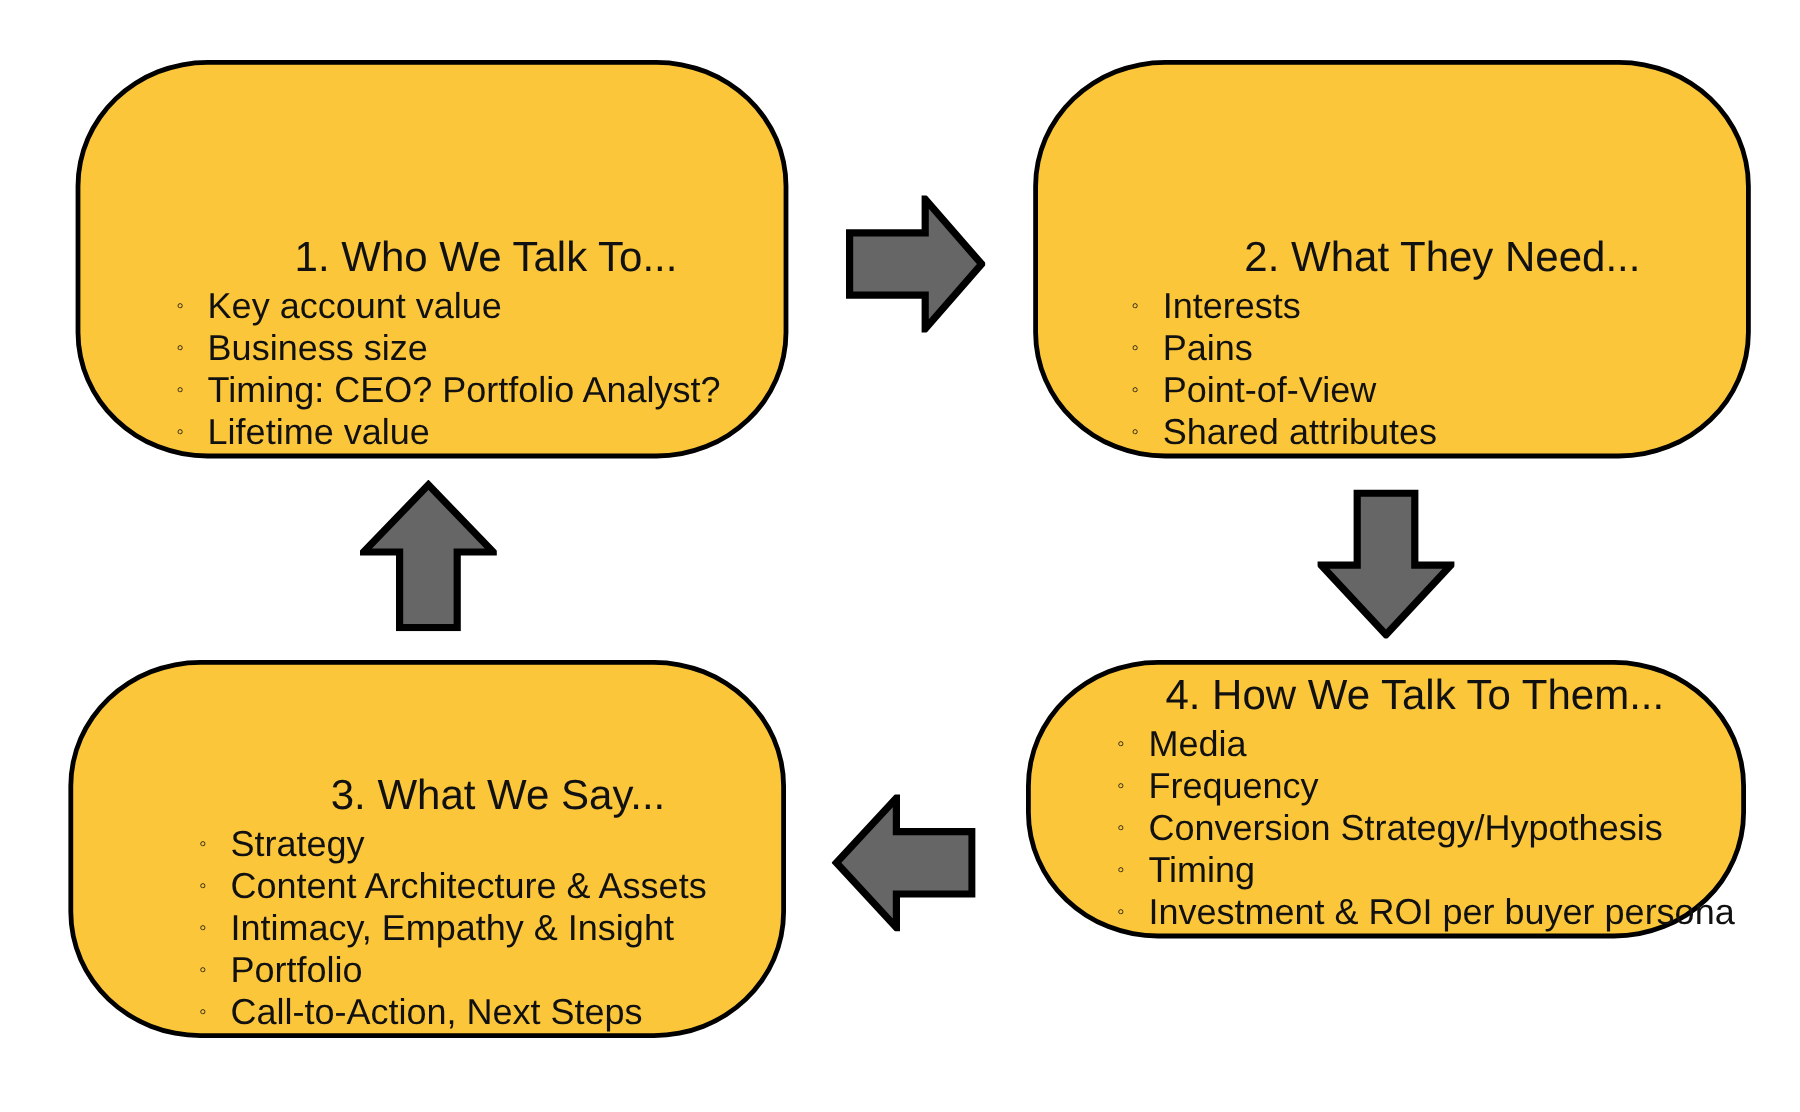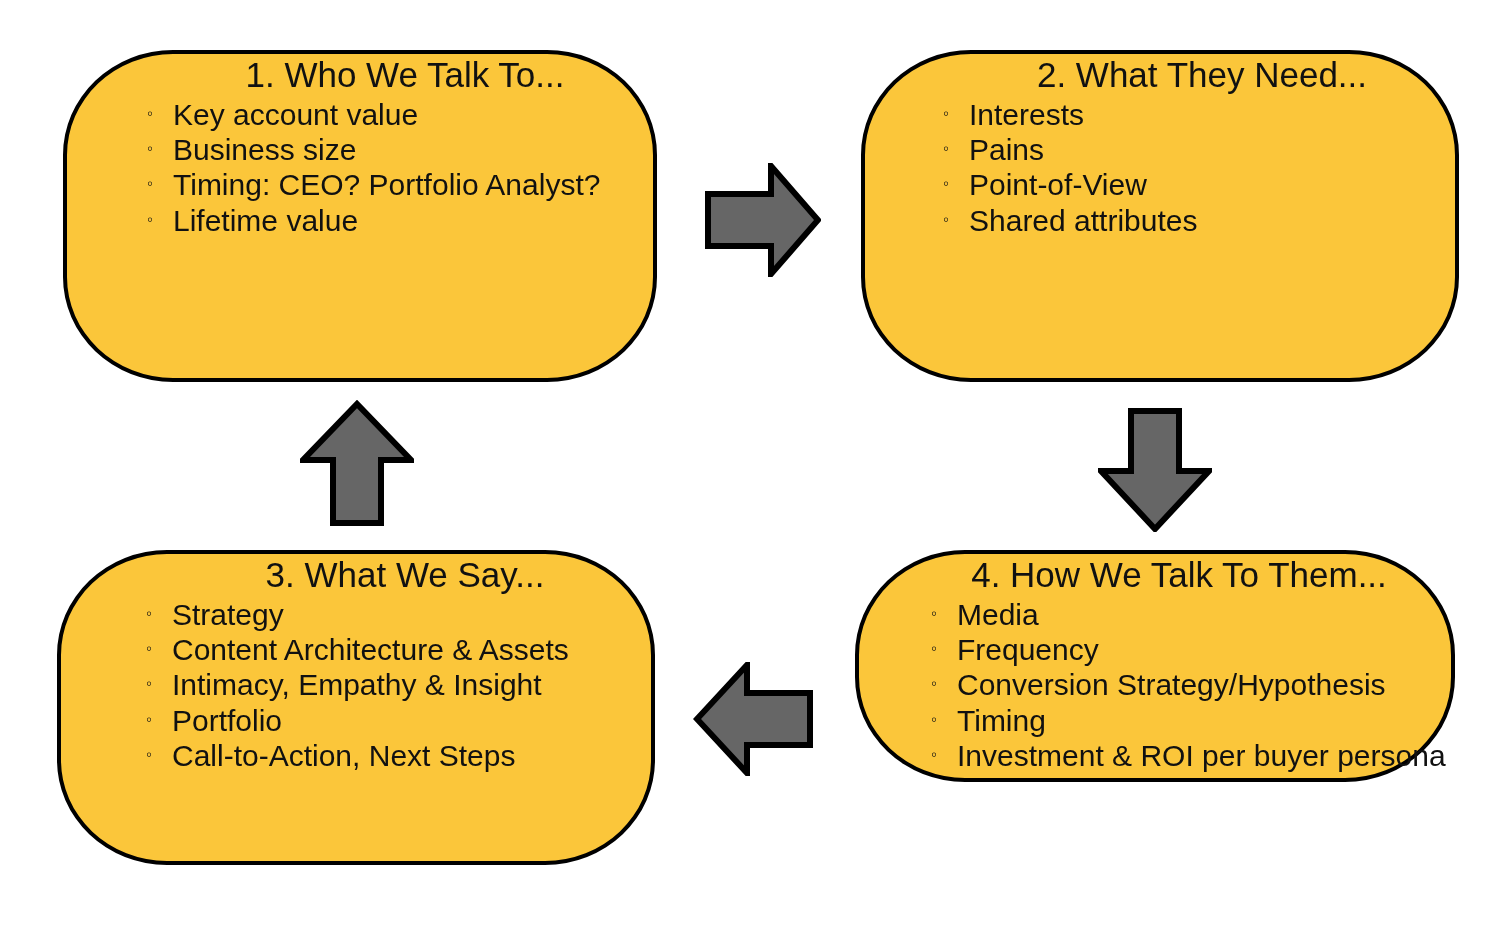--- a/index.html
+++ b/index.html
@@ -27,7 +27,7 @@
     border-radius: 110px / 105px;
     display: flex;
     flex-direction: column;
-    justify-content: flex-start;
+    justify-content: flex-end;
   }
   .node-inner {
     display: block;

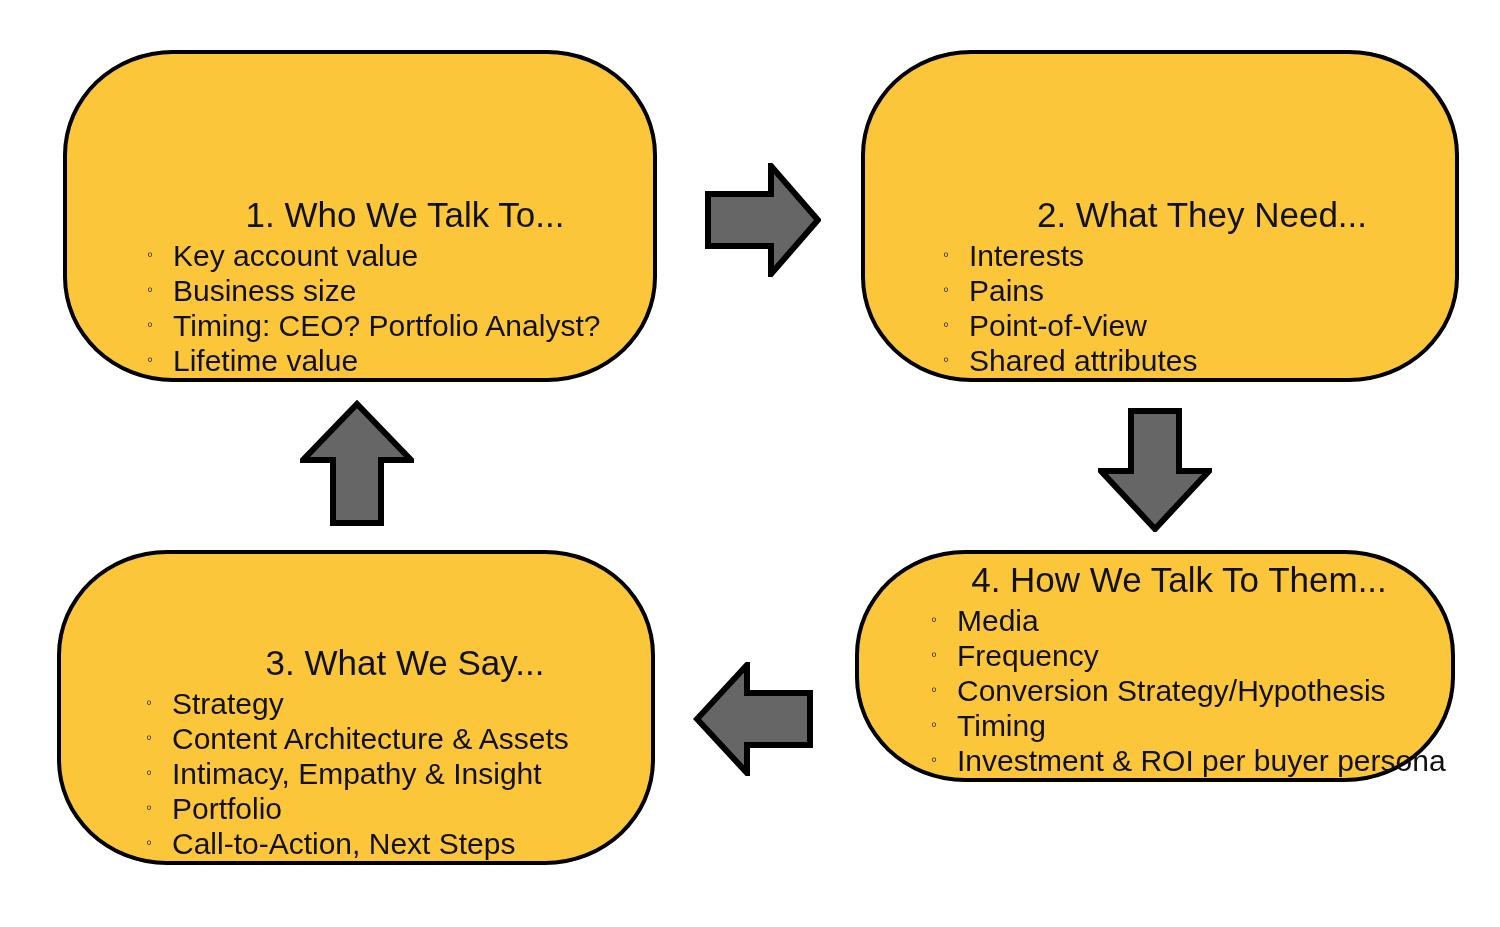--- a/index.html
+++ b/index.html
@@ -69,7 +69,7 @@
   
   #node-1 { left: 63px;  top: 50px;  width: 594px; height: 332px; }
   #node-2 { left: 861px; top: 50px;  width: 598px; height: 332px; }
-  #node-3 { left: 57px;  top: 550px; width: 598px; height: 315px; }
+  #node-3 { left: 57px;  top: 550px; width: 598px; height: 315px; padding-left: 20px; }
   #node-4 { left: 855px; top: 550px; width: 600px; height: 232px; }
 
   

